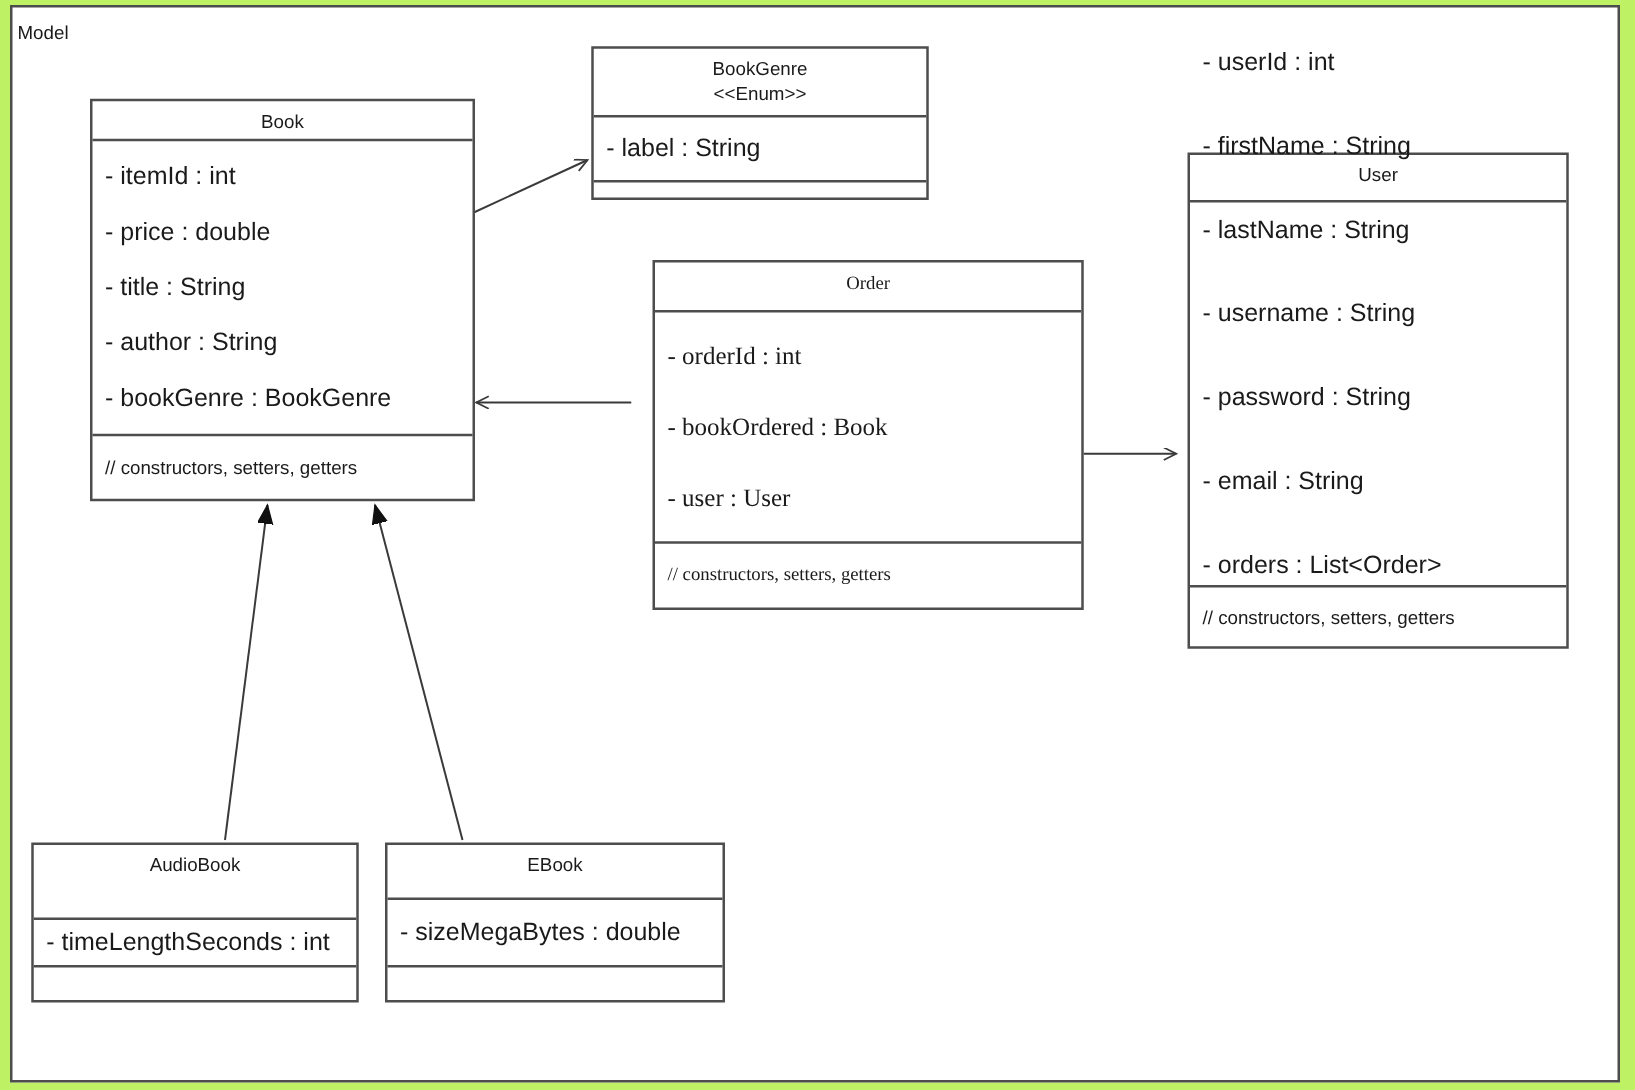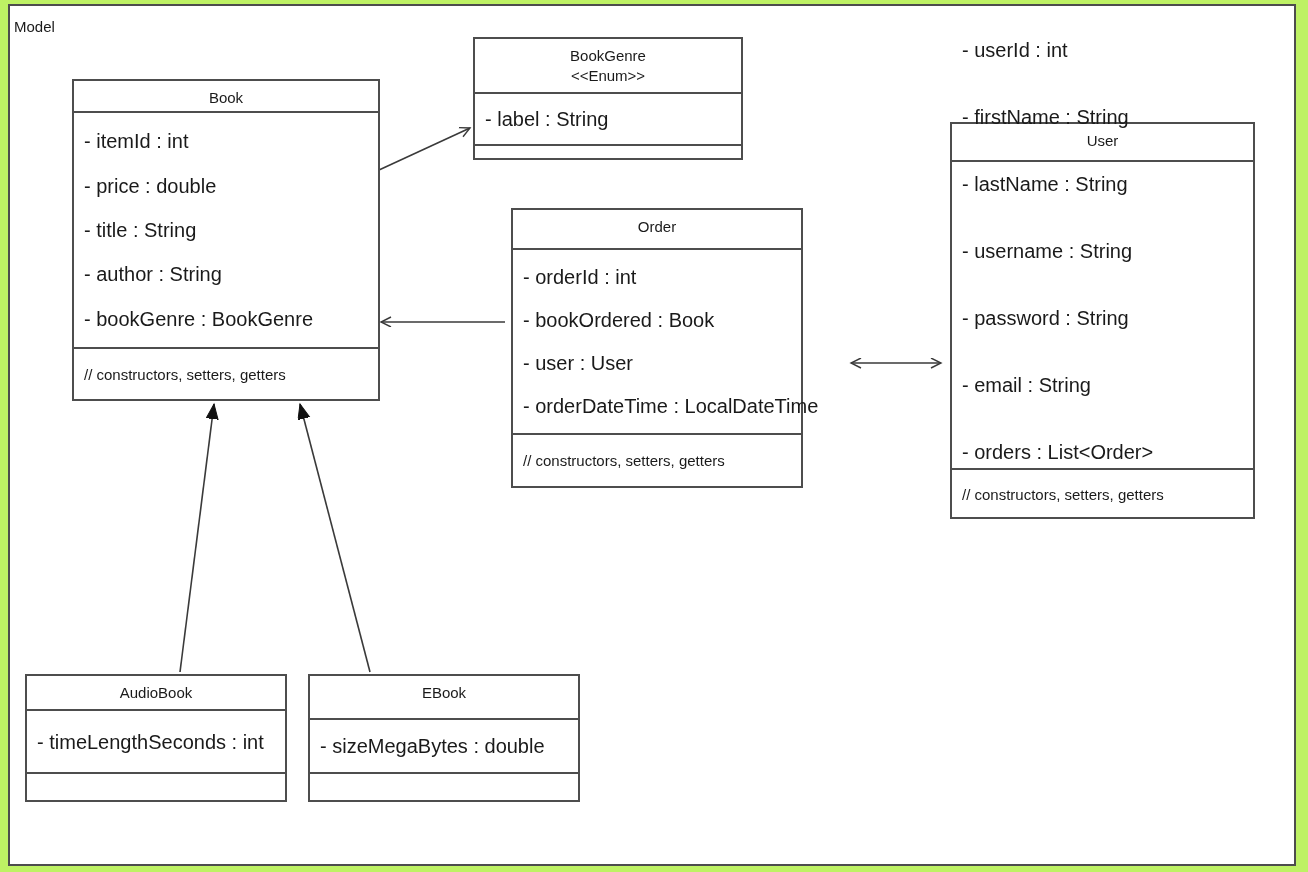--- a/index.html
+++ b/index.html
@@ -167,7 +167,7 @@
     <div class="uml-empty" style="height:14px;"></div>
   </div>
 
-  <div class="uml-class" style="left:511px; top:208px; width:292px; height:280px;">
+  <div class="uml-class" style="left:522px; top:208px; width:345px; height:280px;font-family:Liberation Serif, serif;">
     <div class="uml-header" style="height:40px;">
       <span>Order</span>
     </div>

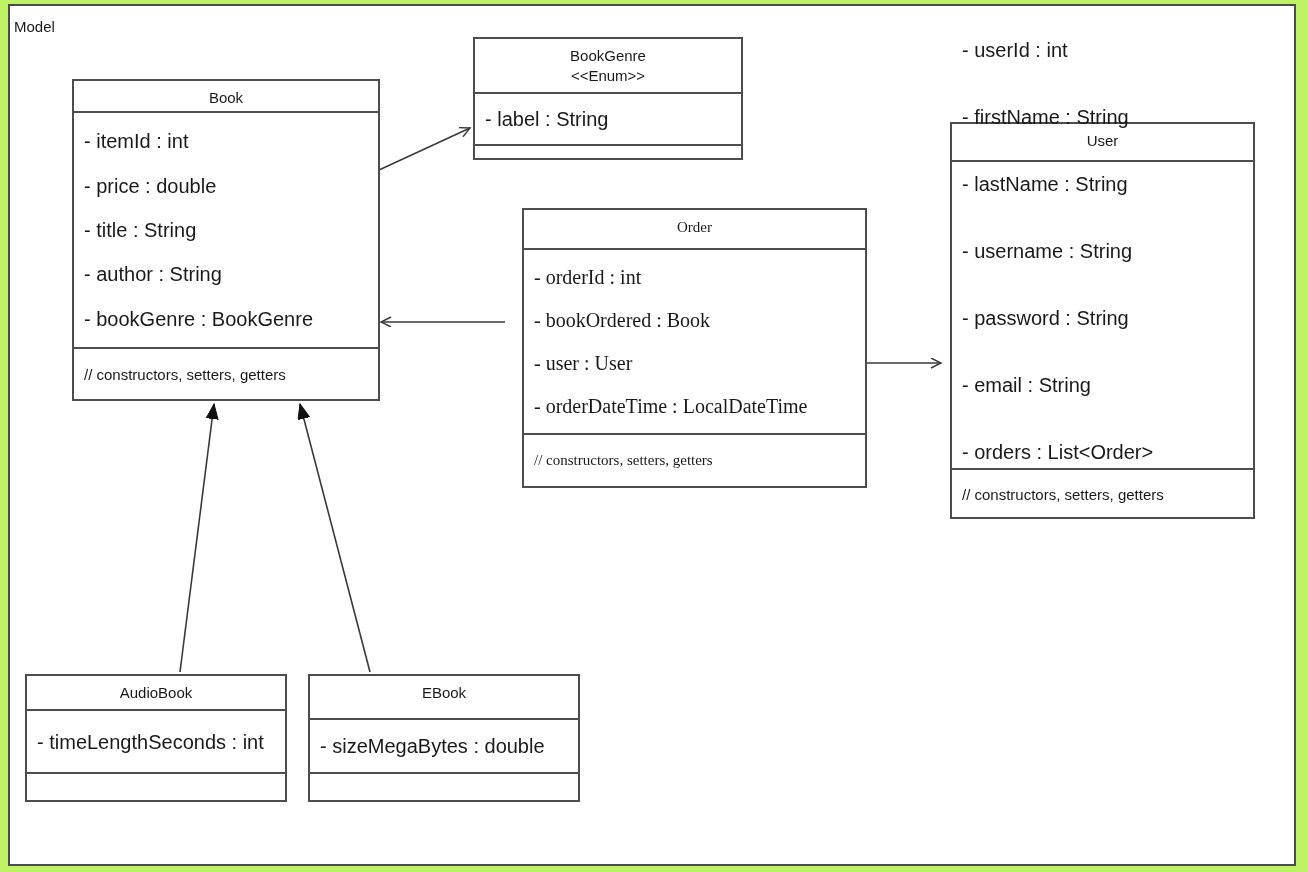--- a/index.html
+++ b/index.html
@@ -175,7 +175,6 @@
       <div class="uml-attr">- orderId : int</div>
       <div class="uml-attr">- bookOrdered : Book</div>
       <div class="uml-attr">- user : User</div>
-      <div class="uml-attr">- orderDateTime : LocalDateTime</div>
     </div>
     <div class="uml-methods" style="height:53px;">// constructors, setters, getters</div>
   </div>

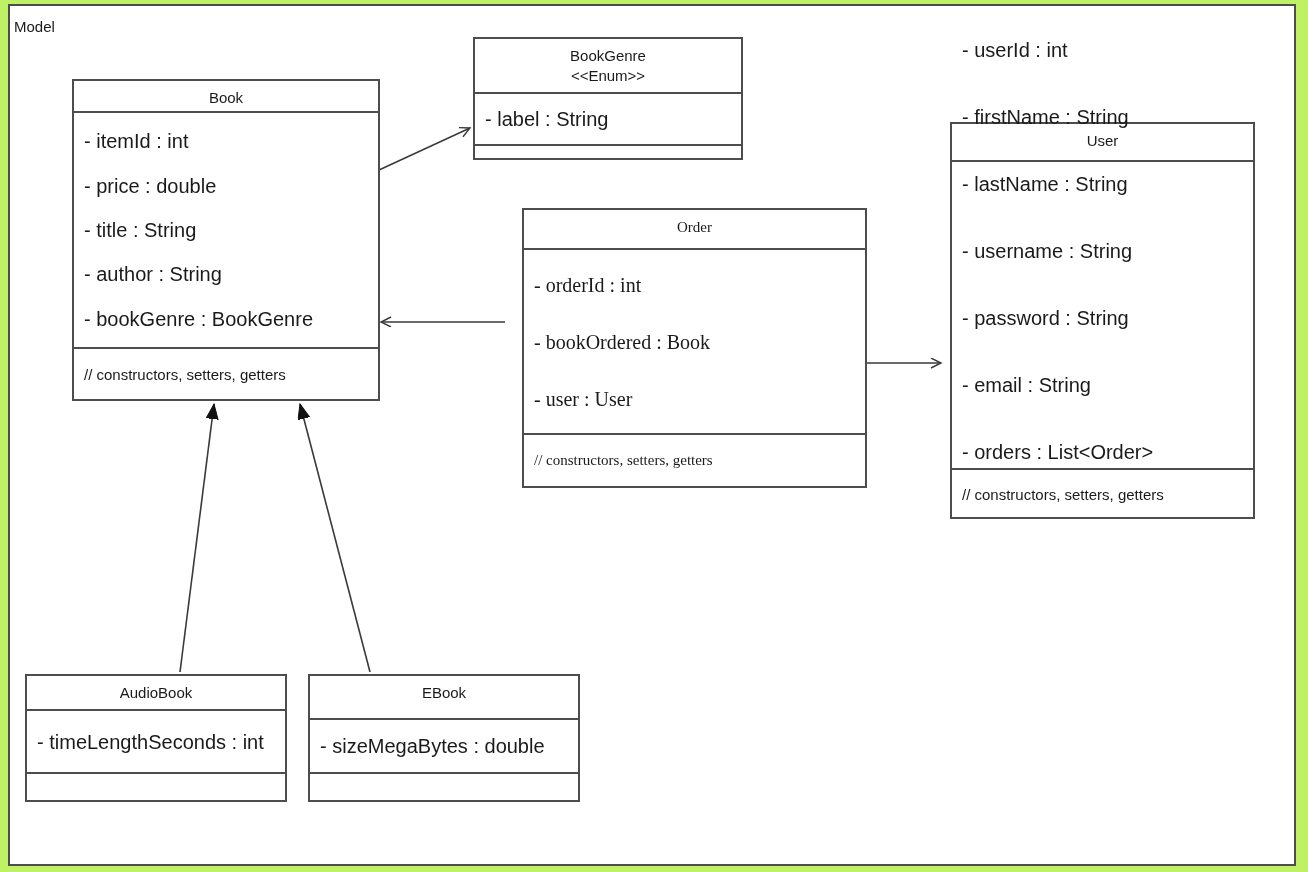--- a/index.html
+++ b/index.html
@@ -196,7 +196,7 @@
   </div>
 
   <div class="uml-class" style="left:25px; top:674px; width:262px; height:128px;">
-    <div class="uml-header" style="height:35px;">
+    <div class="uml-header" style="height:60px;">
       <span>AudioBook</span>
     </div>
     <div class="uml-attrs tight" style="height:52px; justify-content:center;">

